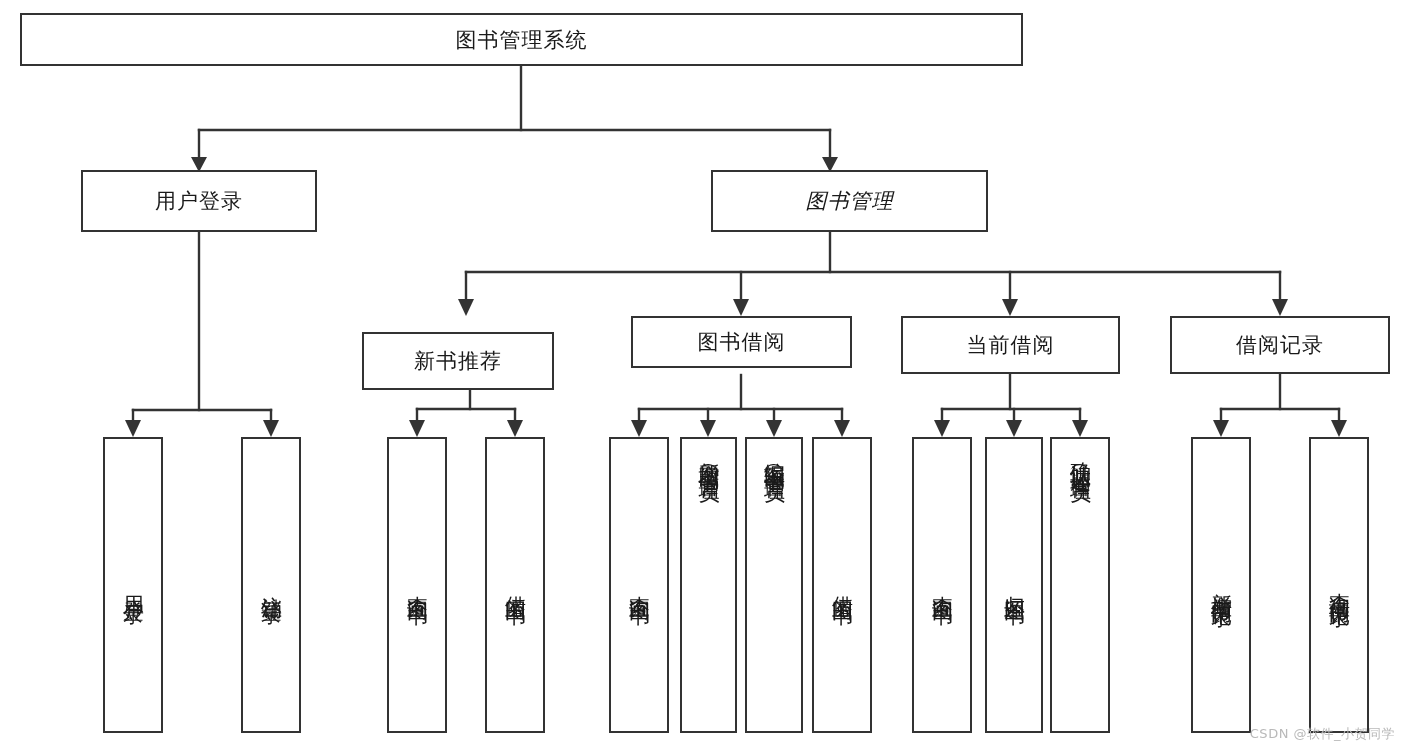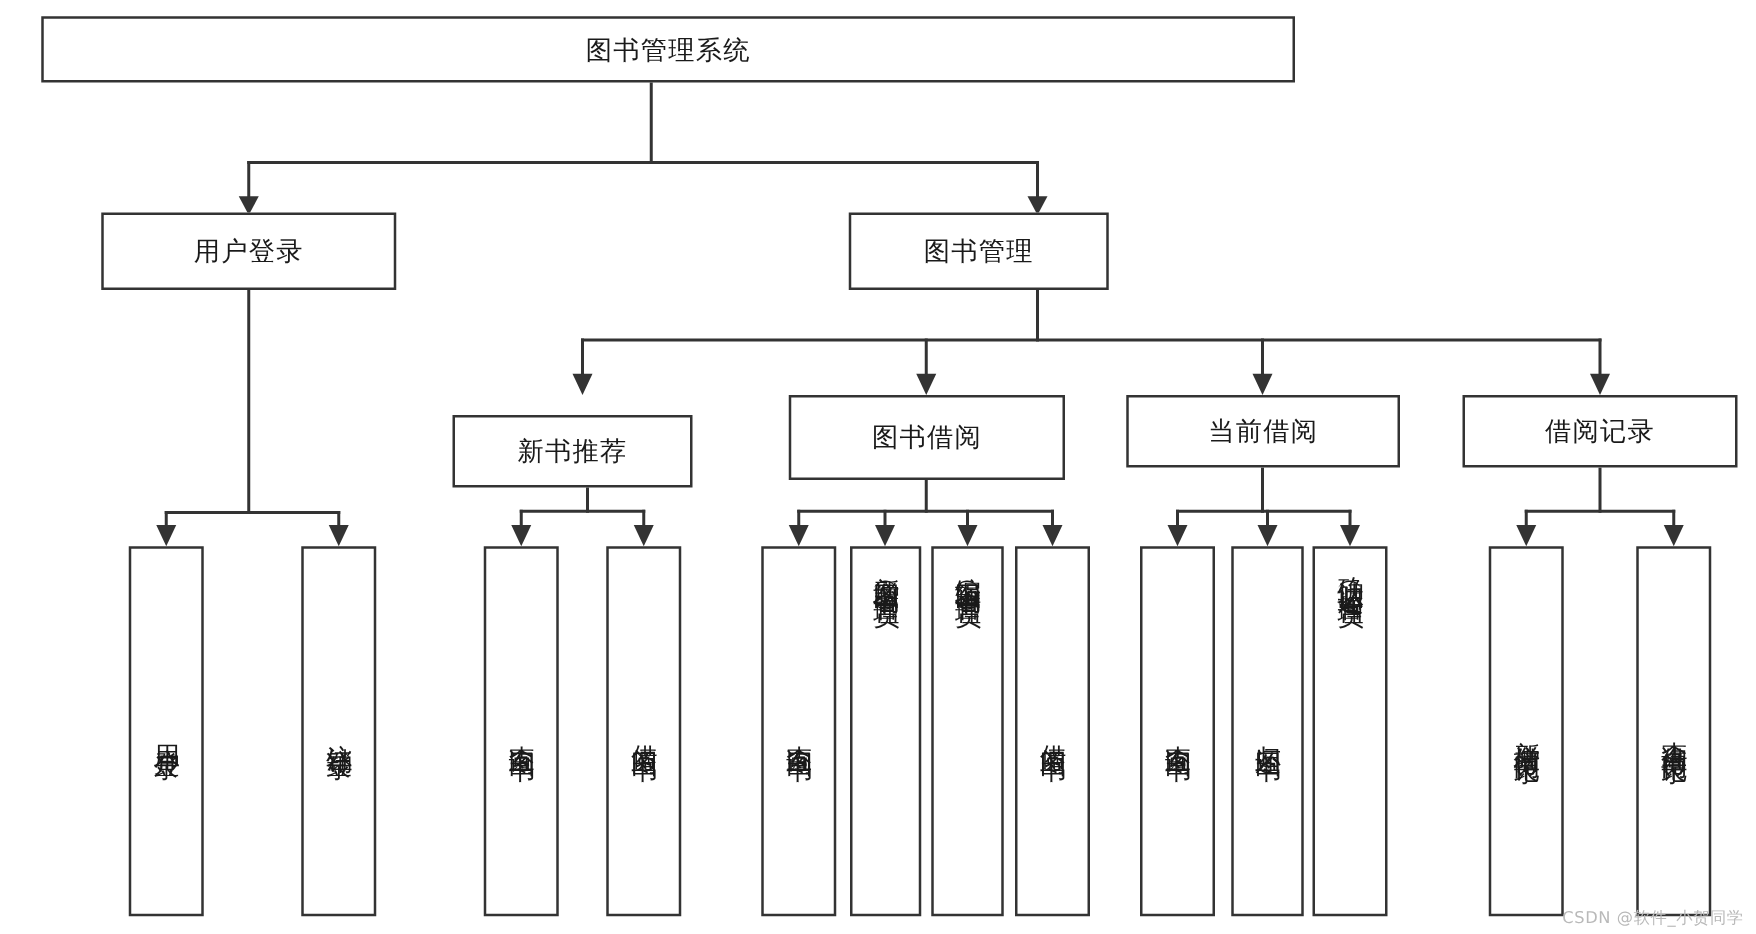--- a/index.html
+++ b/index.html
@@ -157,7 +157,7 @@
     </g>
   </svg>
 
-  <div class="hbox" style="left:20px; top:13px; width:1003px; height:53px;margin-left:13px;">
+  <div class="hbox" style="left:20px; top:13px; width:1003px; height:53px;">
     <span class="hbox-text">图书管理系统</span>
   </div>
 

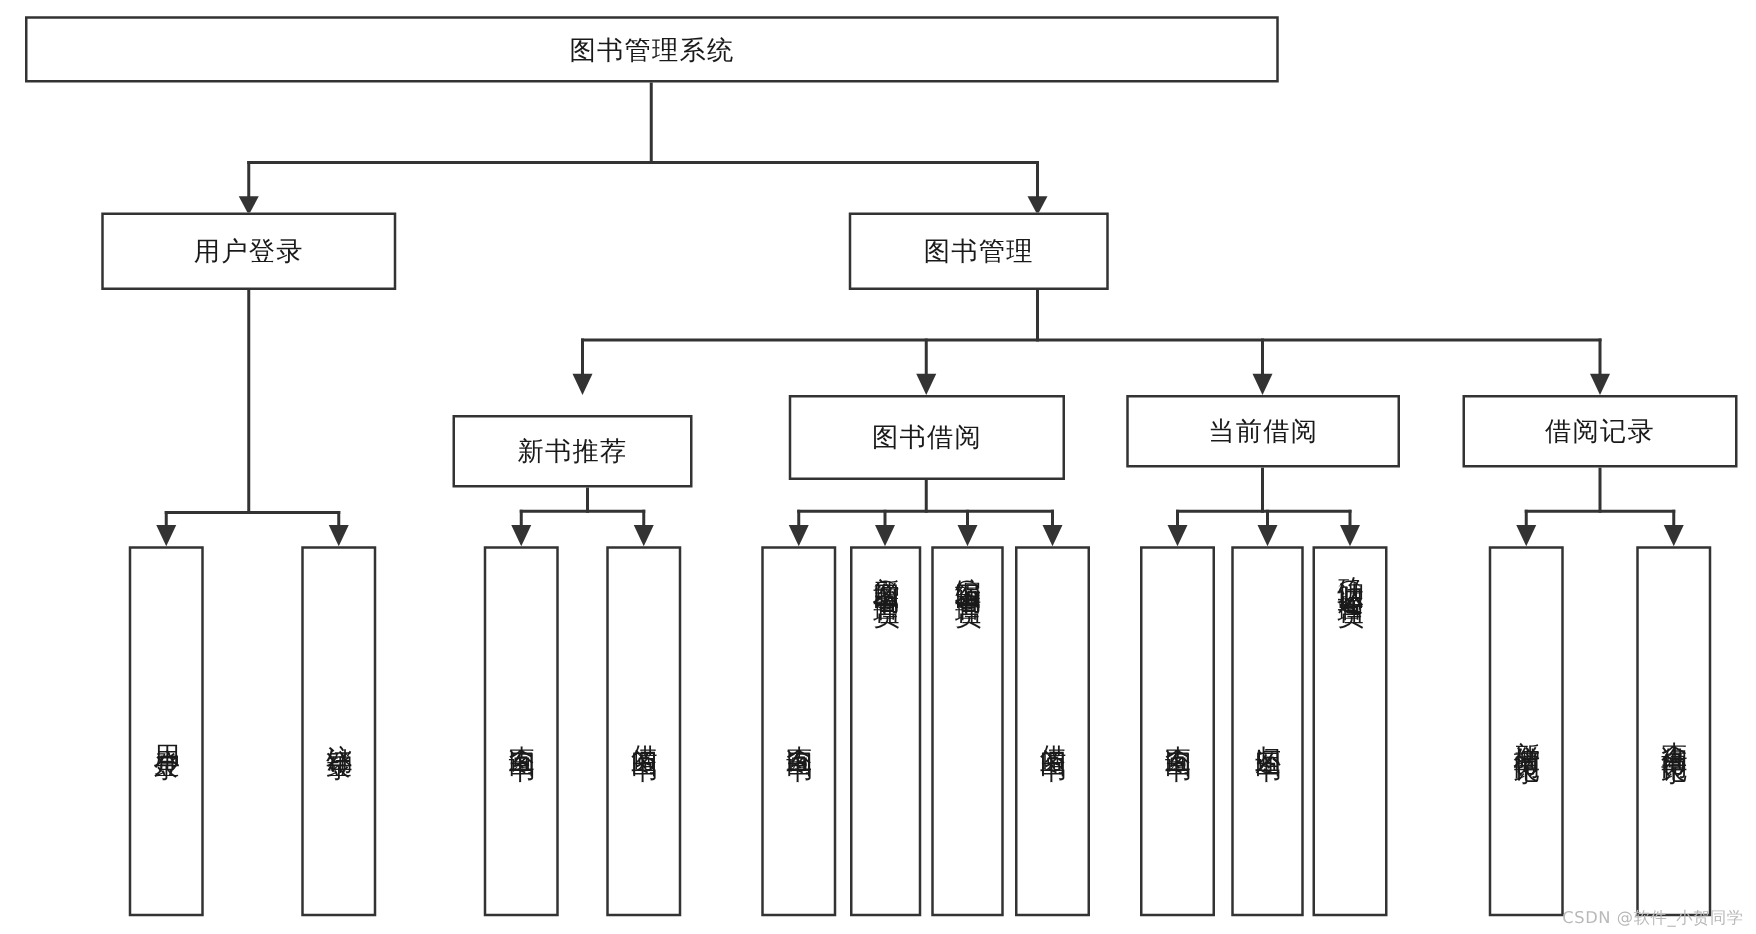--- a/index.html
+++ b/index.html
@@ -165,7 +165,7 @@
     <span class="hbox-text">用户登录</span>
   </div>
 
-  <div class="hbox" style="left:679px; top:170px; width:208px; height:62px;">
+  <div class="hbox" style="left:711px; top:170px; width:277px; height:62px;font-style:italic;">
     <span class="hbox-text">图书管理</span>
   </div>
 

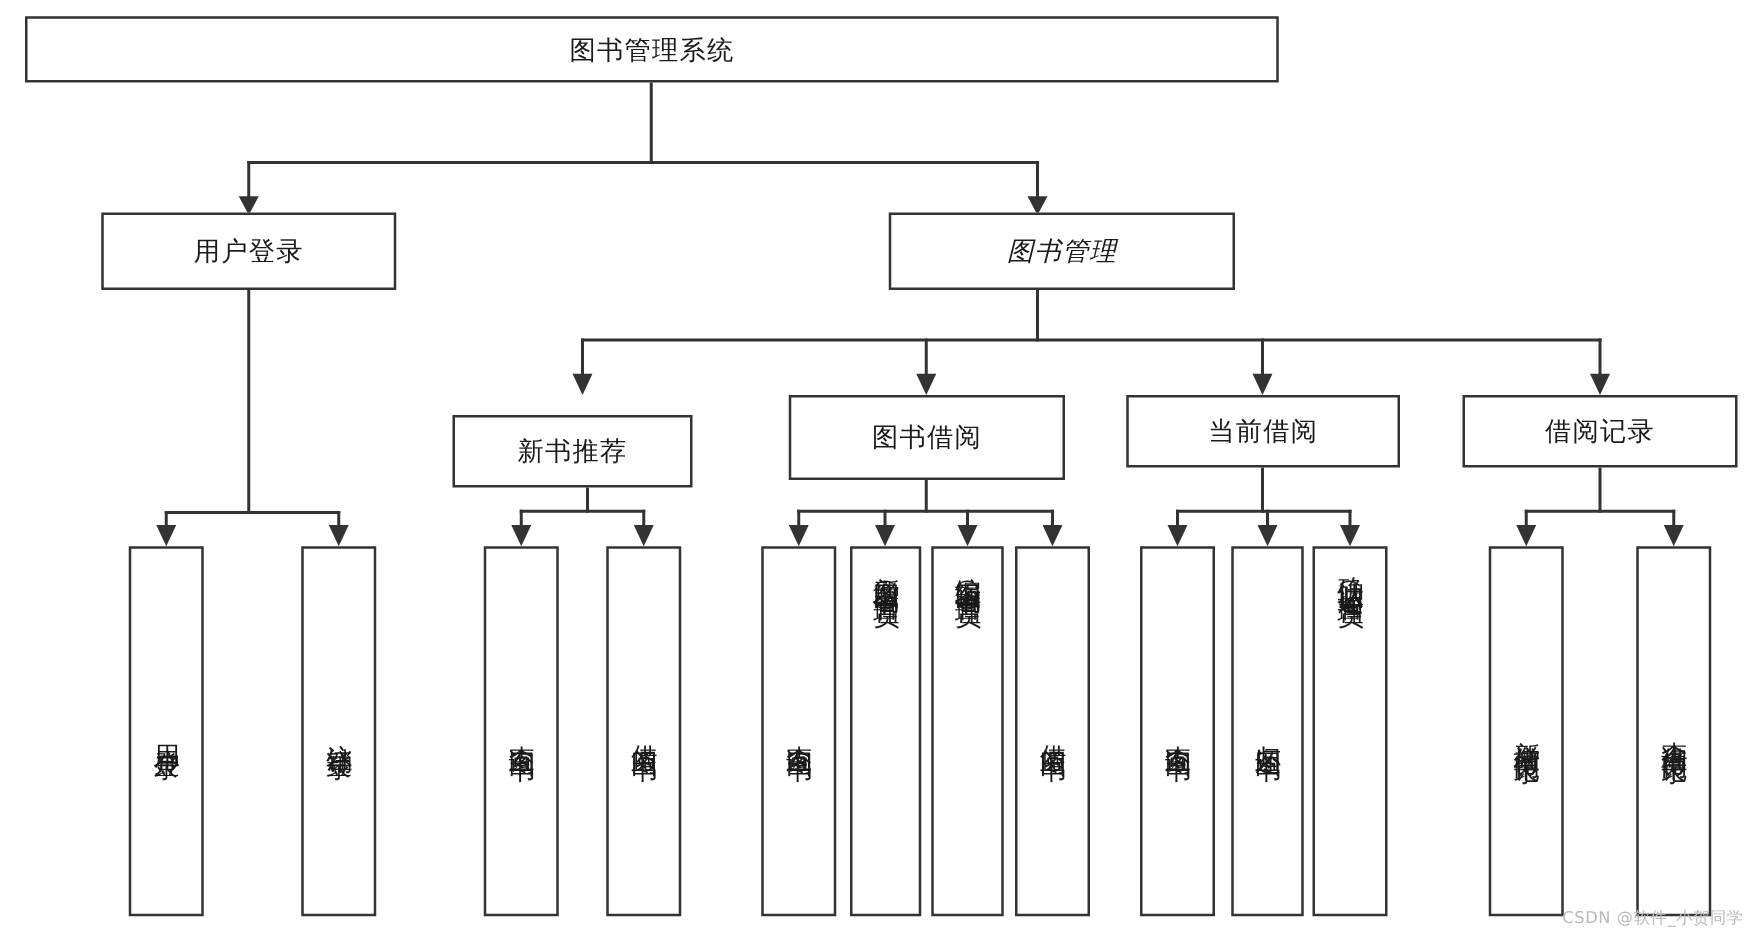--- a/index.html
+++ b/index.html
@@ -173,7 +173,7 @@
     <span class="hbox-text">新书推荐</span>
   </div>
 
-  <div class="hbox" style="left:631px; top:316px; width:221px; height:68px;">
+  <div class="hbox" style="left:631px; top:316px; width:221px; height:52px;">
     <span class="hbox-text">图书借阅</span>
   </div>
 

